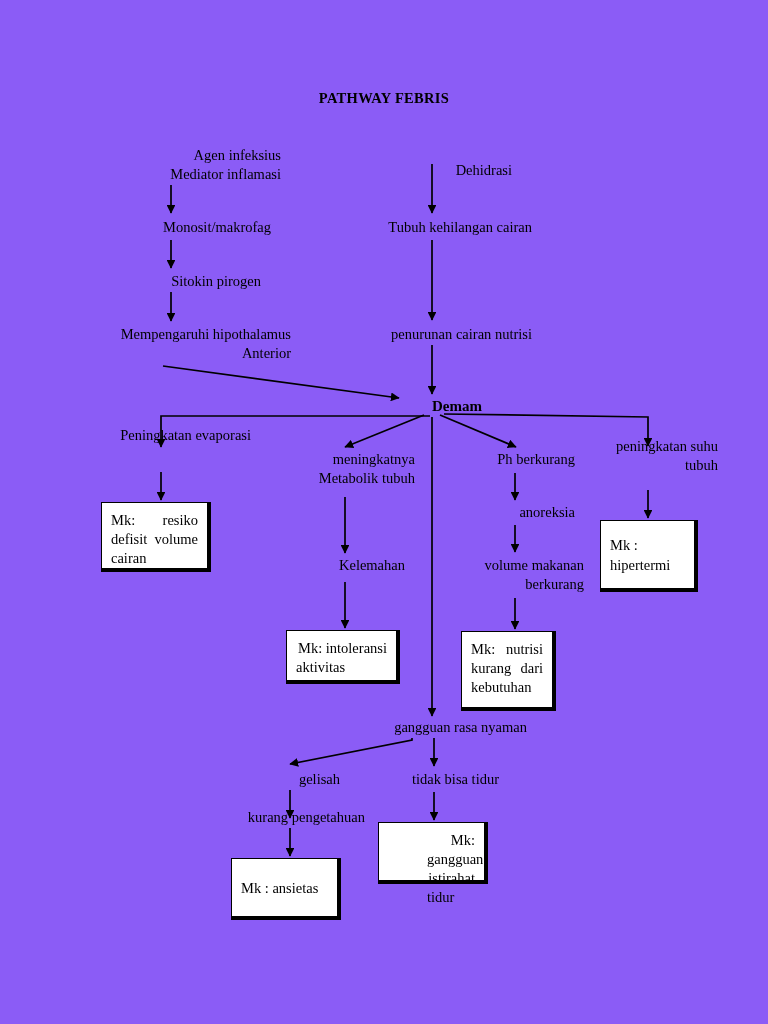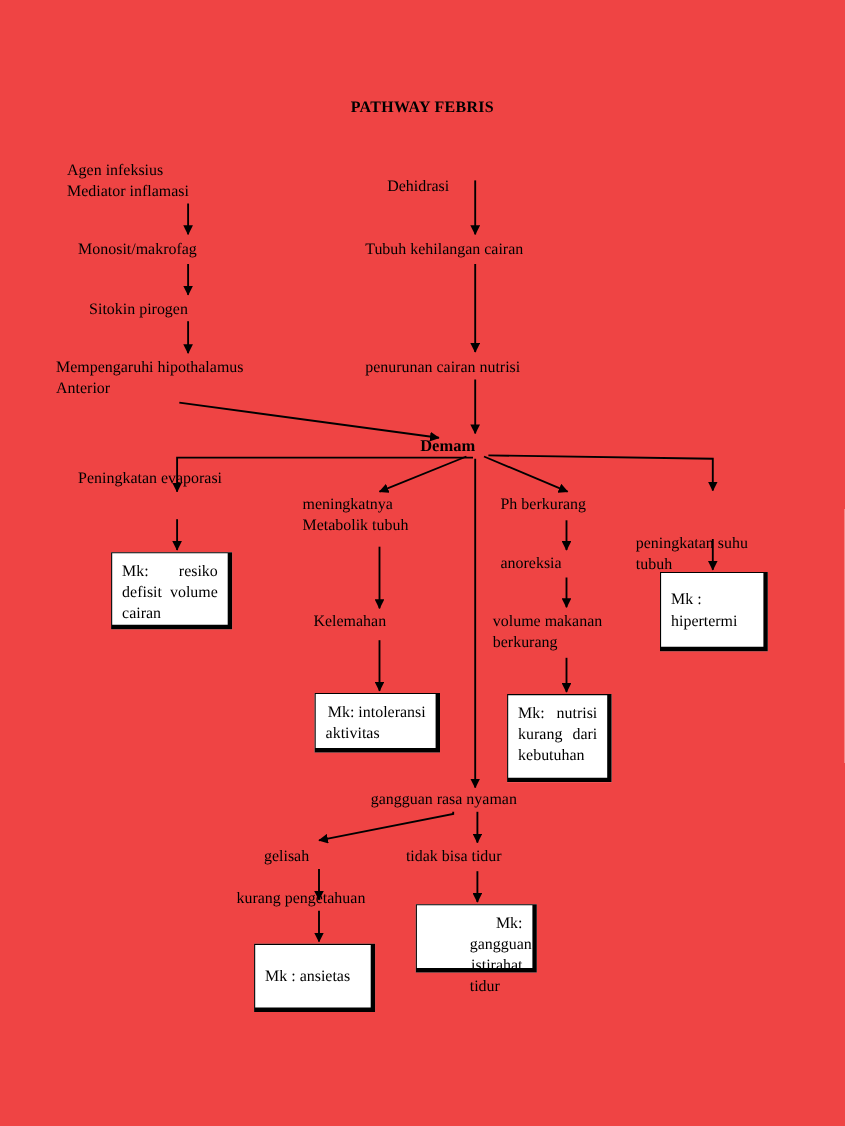--- a/index.html
+++ b/index.html
@@ -12,7 +12,7 @@
     position: relative;
     width: 768px;
     height: 1024px;
-    background: #ef4444;
+    background: #8b5cf6;
     font-family: "Liberation Serif", "DejaVu Serif", serif;
     color: #000000;
     overflow: hidden;

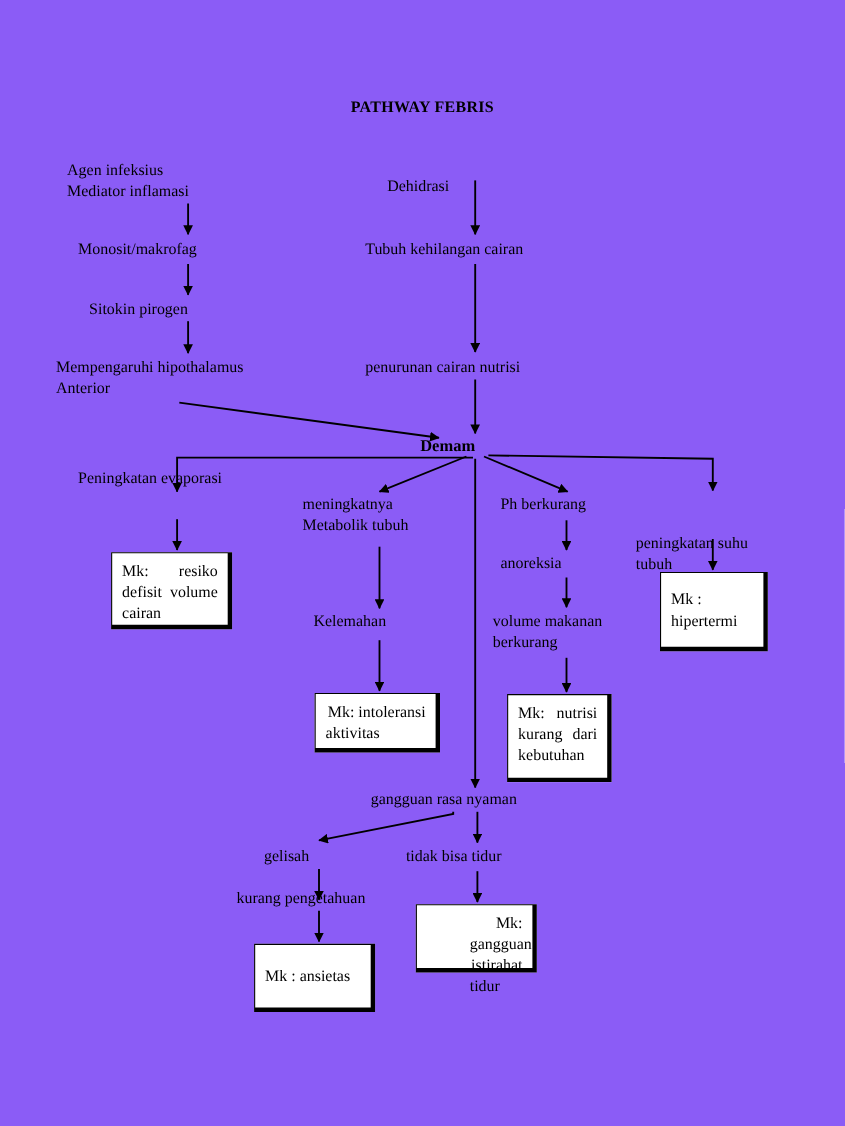--- a/index.html
+++ b/index.html
@@ -27,7 +27,7 @@
   }
   .node {
     position: absolute;
-    text-align: left;
+    text-align: right;
     font-size: 14.5px;
     line-height: 1.28;
     white-space: pre-line;

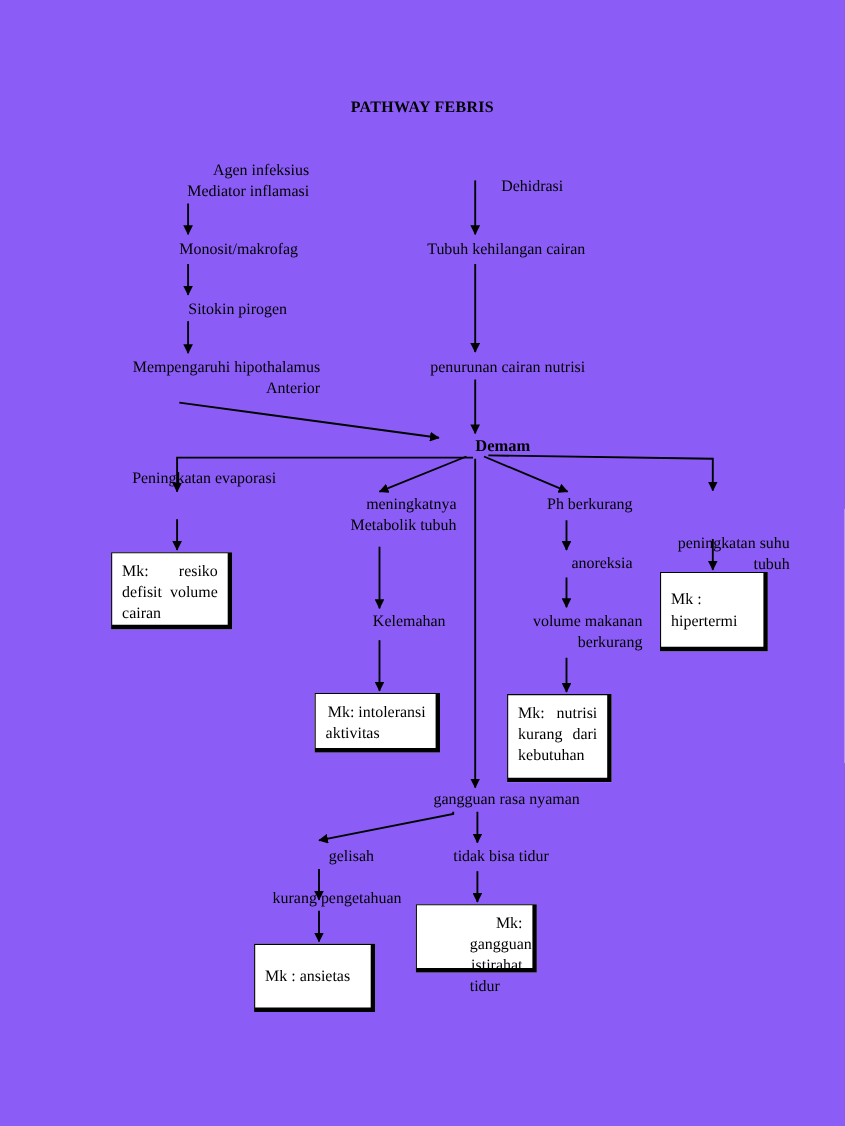--- a/index.html
+++ b/index.html
@@ -140,7 +140,7 @@
 
   <div class="node" style="left:455px; top:450px; width:120px;">Ph berkurang</div>
 
-  <div class="node" style="left:578px; top:437px; width:140px;margin-top:48px;">peningkatan suhu
+  <div class="node" style="left:578px; top:437px; width:140px;">peningkatan suhu
 tubuh</div>
 
   <div class="node" style="left:285px; top:556px; width:120px;">Kelemahan</div>

